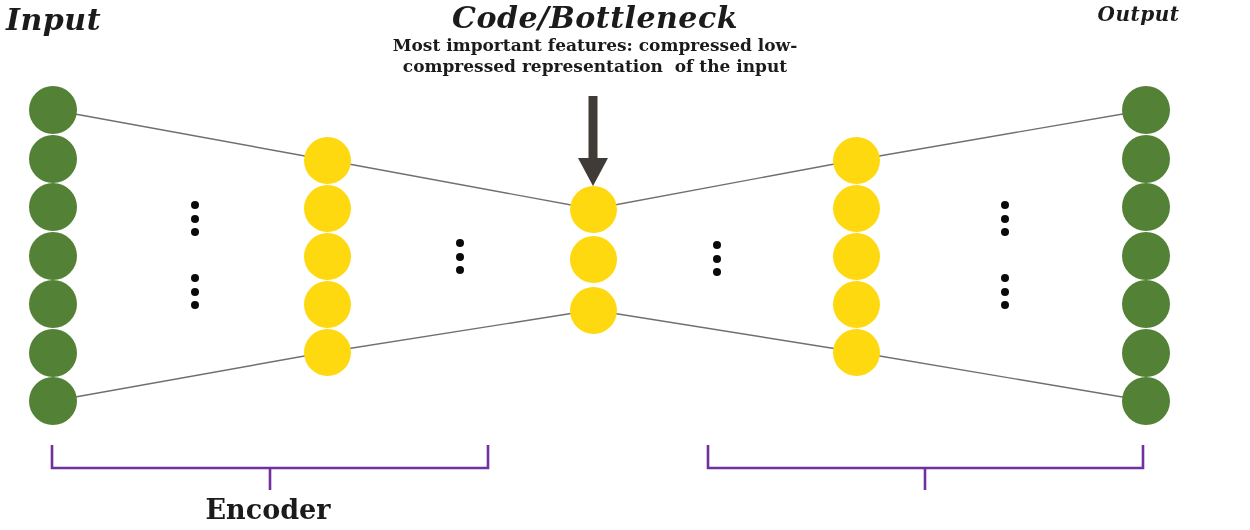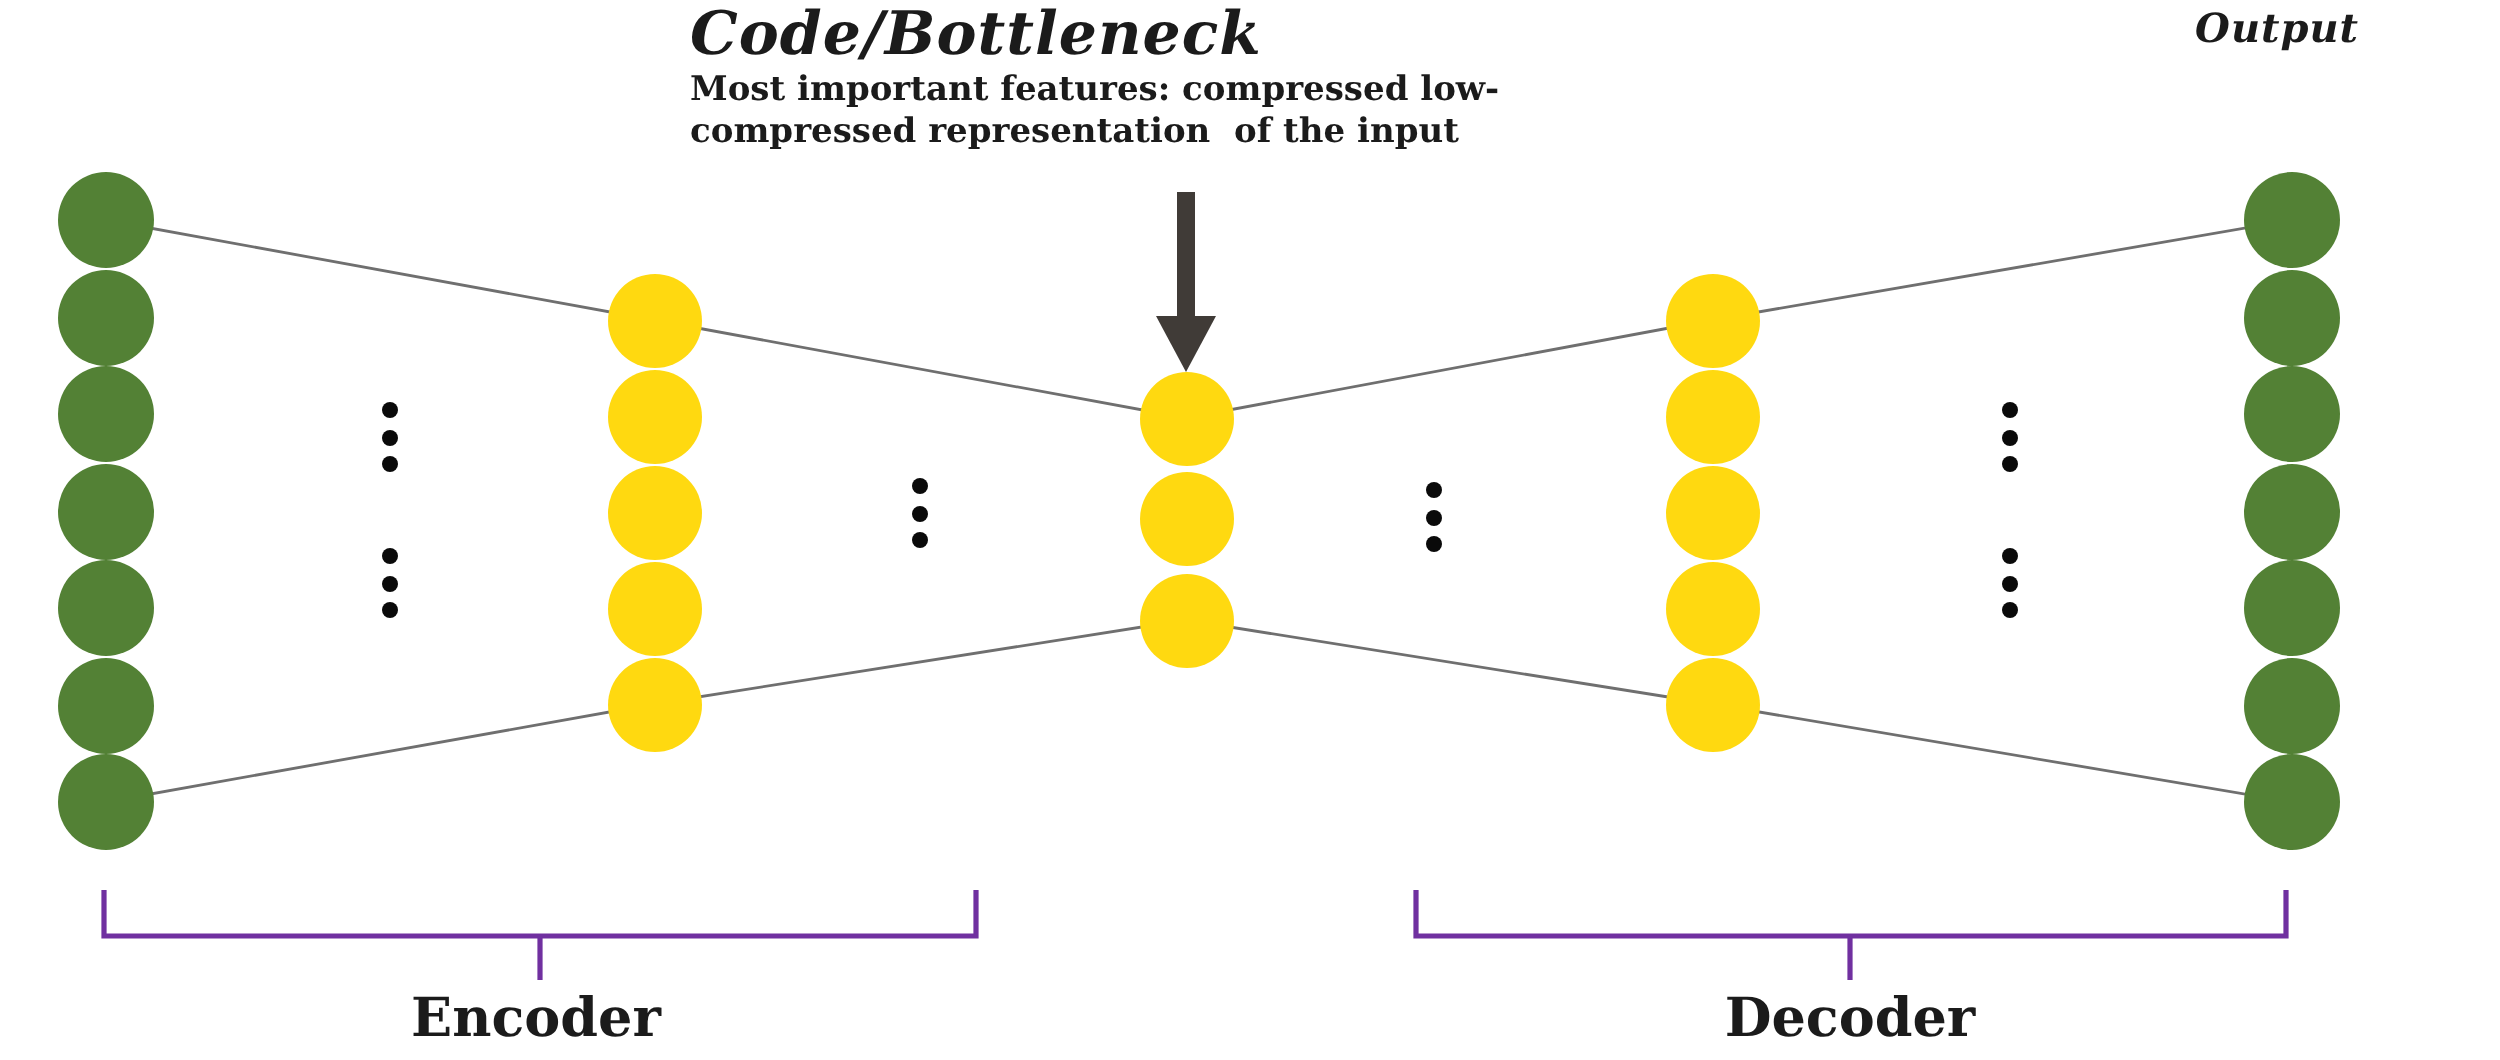--- a/index.html
+++ b/index.html
@@ -104,6 +104,7 @@
       <div class="dot" style="left: 1001px; top: 301px; width: 8px; height: 8px; background: rgb(10, 10, 10);"></div>
     </div>
 
+  <div class="label title-italic input-title">Input</div>
 
   <div class="label code-block">
     <span class="code-title">Code/Bottleneck</span>

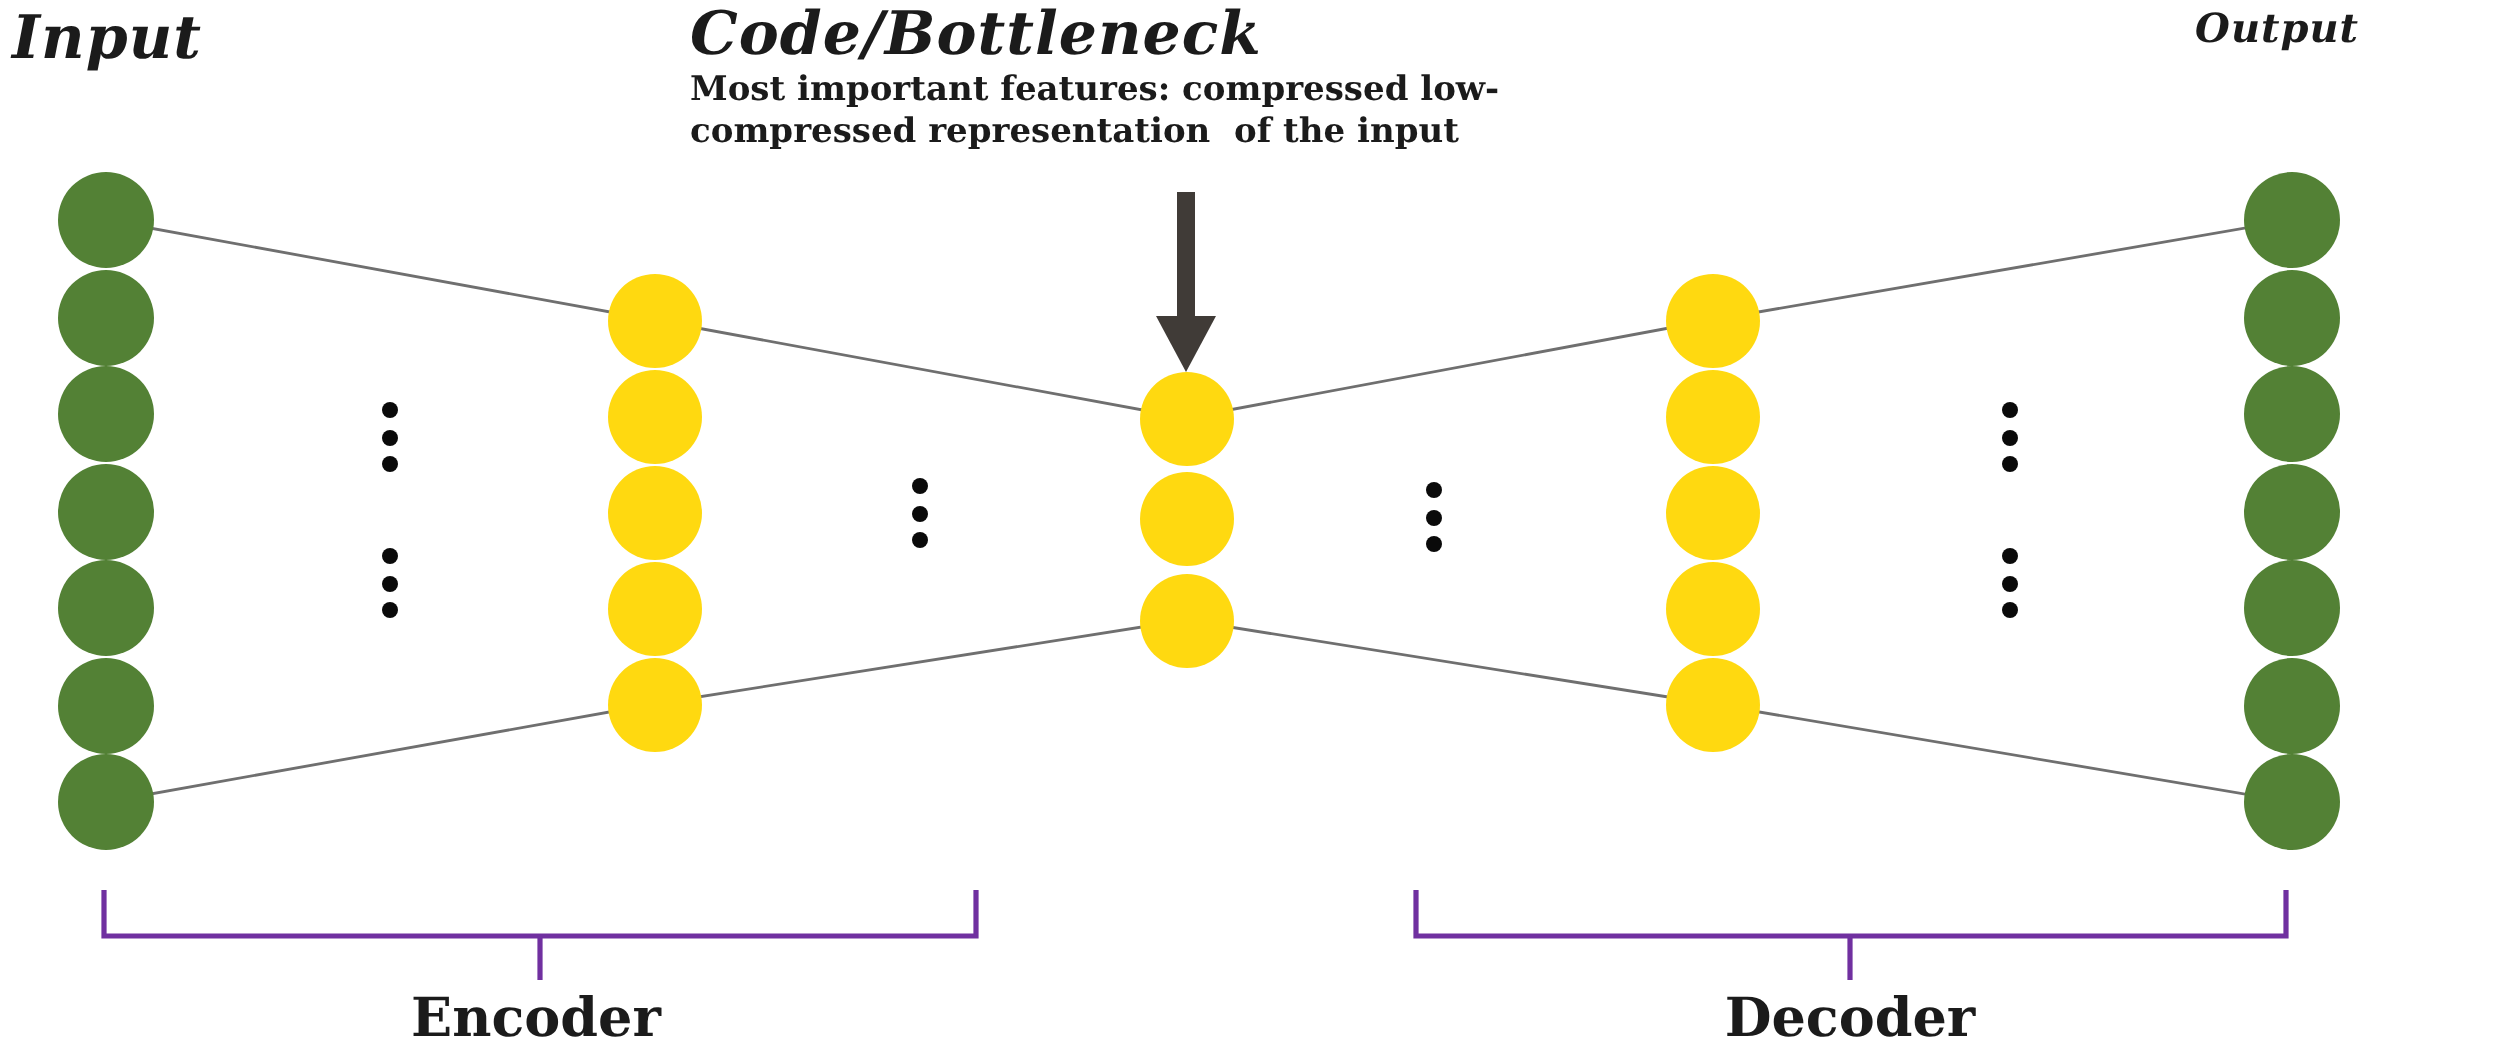--- a/index.html
+++ b/index.html
@@ -20,7 +20,7 @@
     font-size:30px;letter-spacing:0.5px;
   }
   .input-title{left:6px;top:2px;}
-  .code-block{left:345px;top:0px;width:500px;}
+  .code-block{left:345px;top:0px;width:500px;text-align:center;}
   .code-title{display:block;font-size:30px;font-weight:700;font-style:italic;letter-spacing:0.5px;}
   .code-subtitle{display:block;font-size:17px;font-weight:700;line-height:21px;white-space:pre-wrap;}
   .output-block{left:1027px;top:2px;width:223px;text-align:center;}

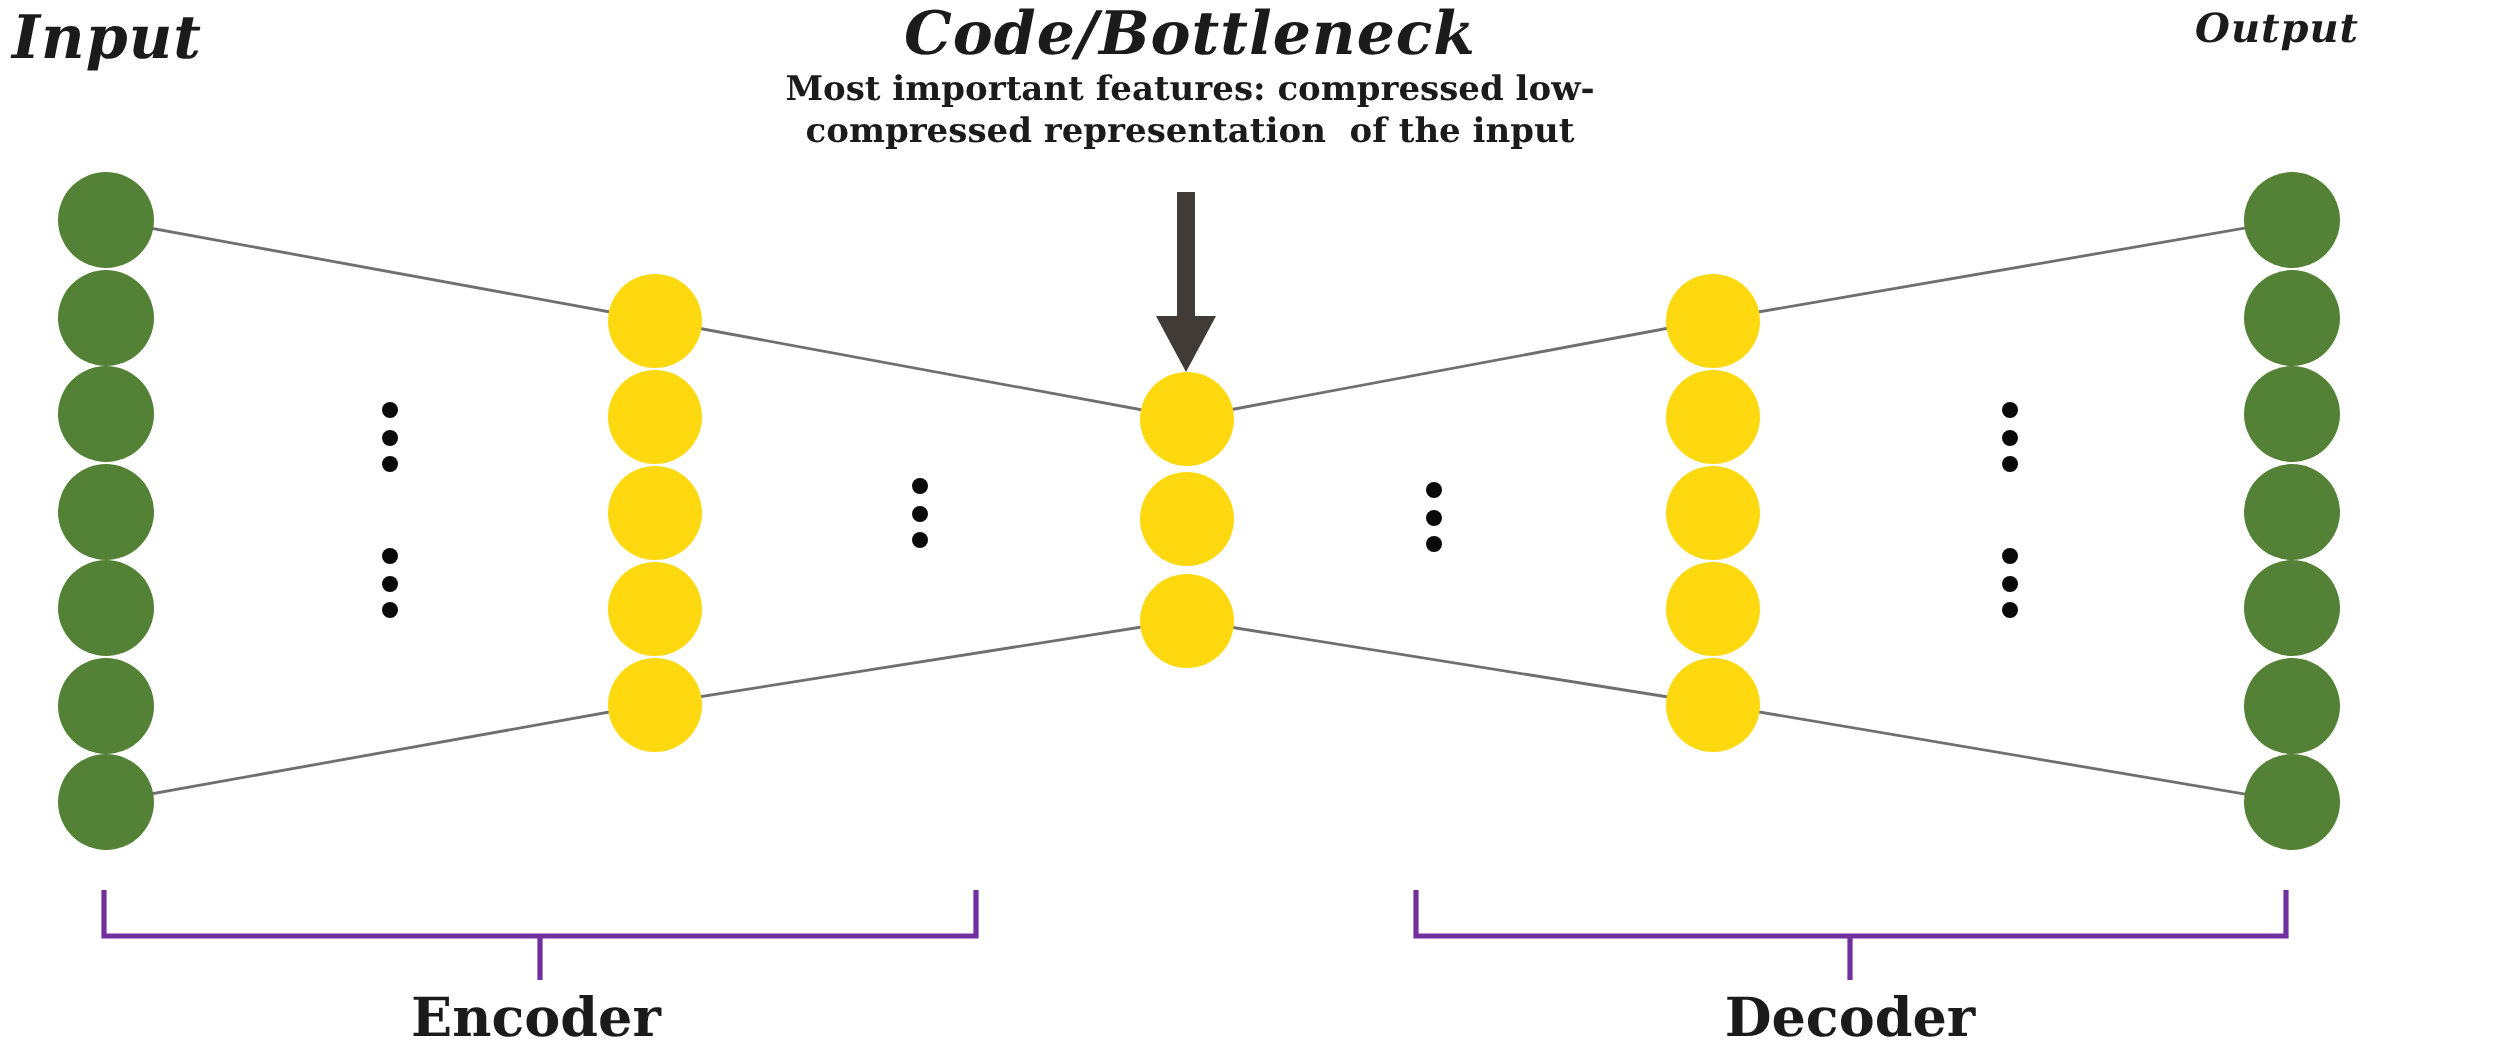--- a/index.html
+++ b/index.html
@@ -118,7 +118,6 @@
 
   <div class="label bracket-label encoder-label">Encoder</div>
 
-  <div class="label bracket-label decoder-label">Decoder</div>
 
 </div>
 

